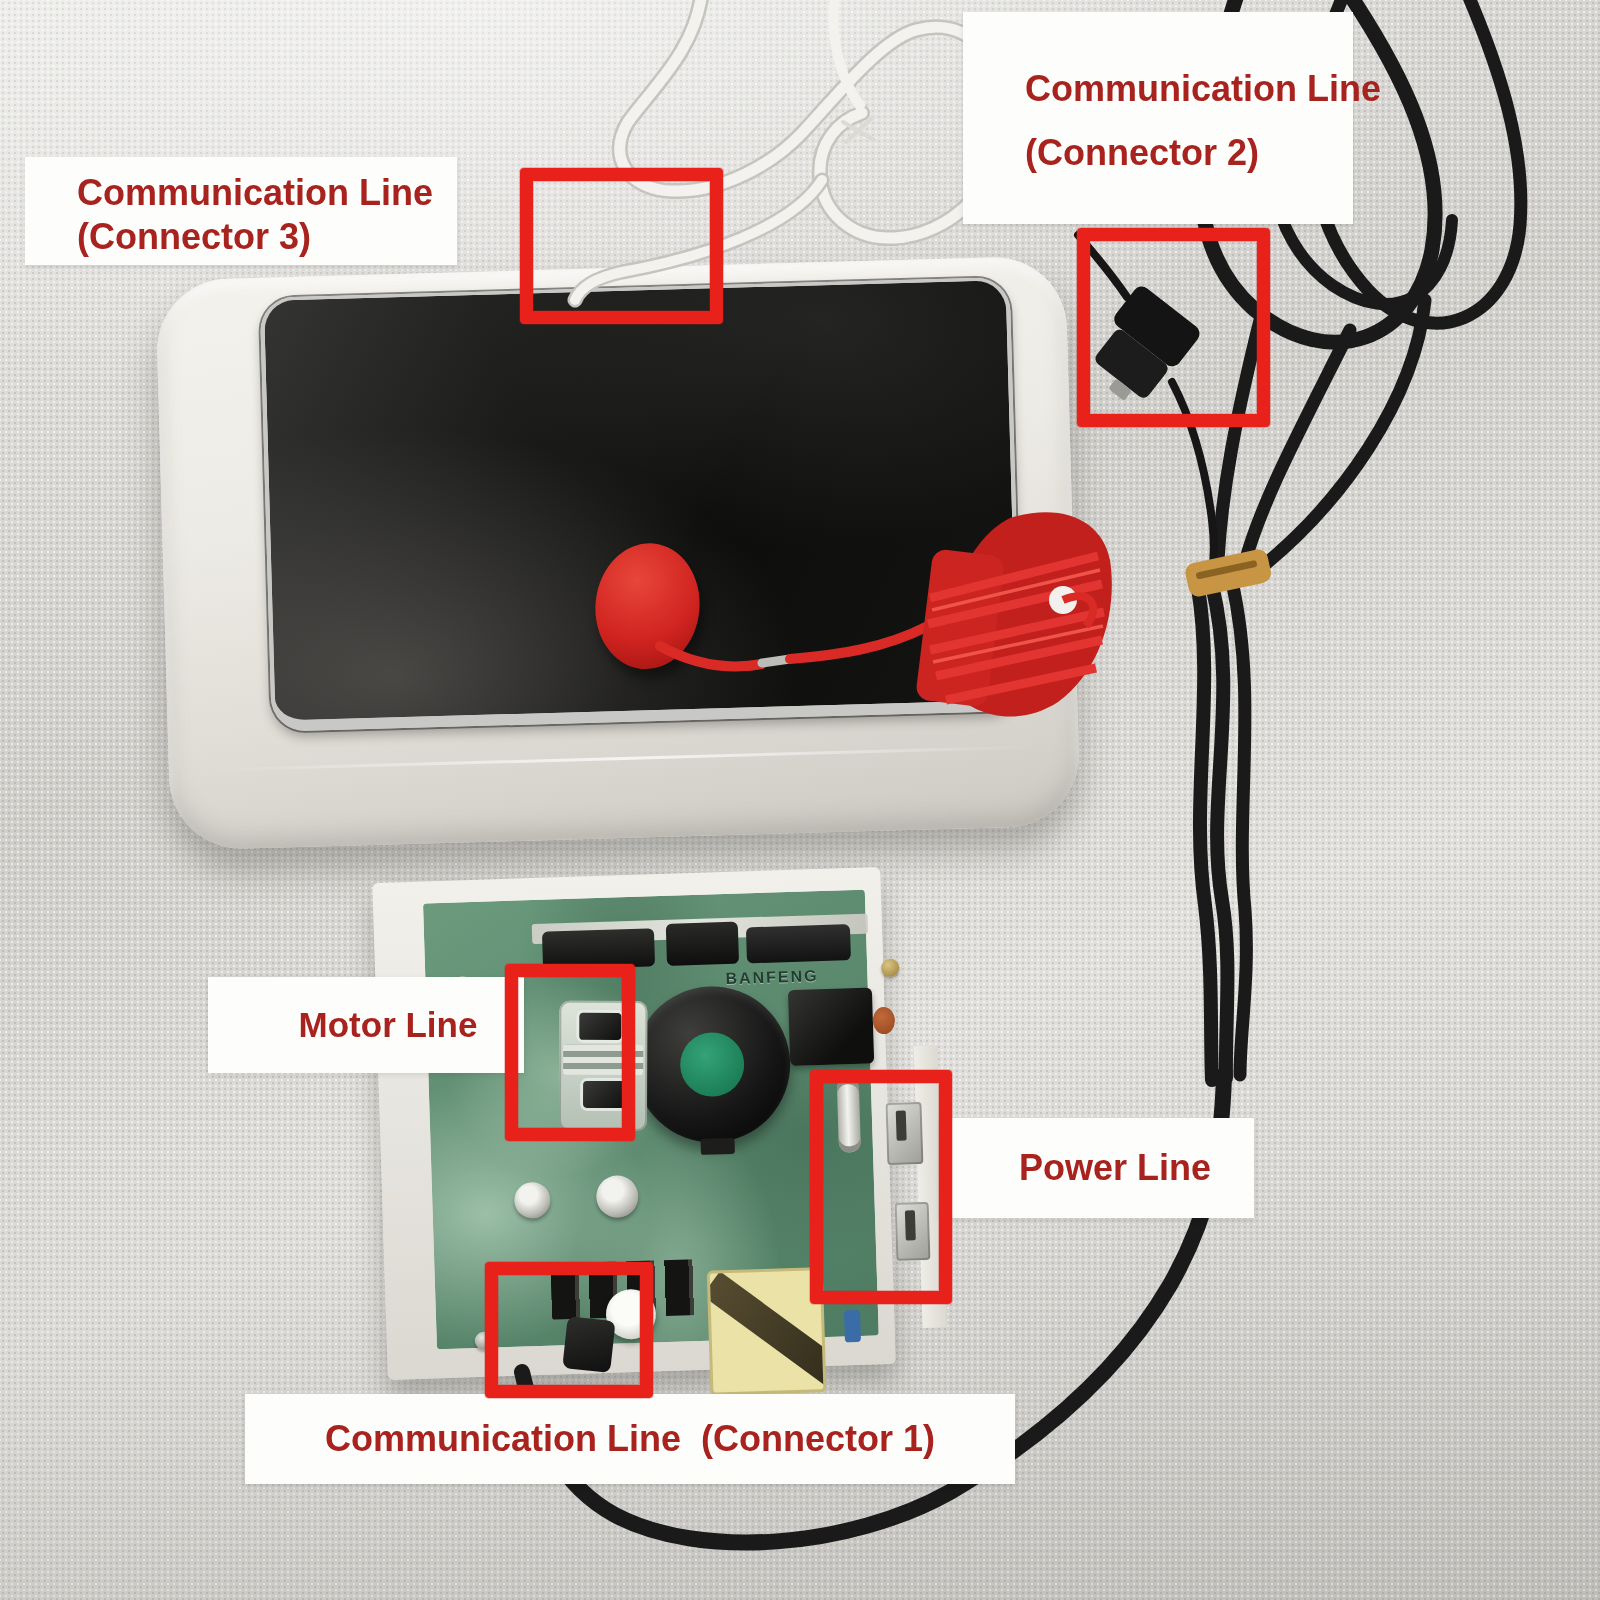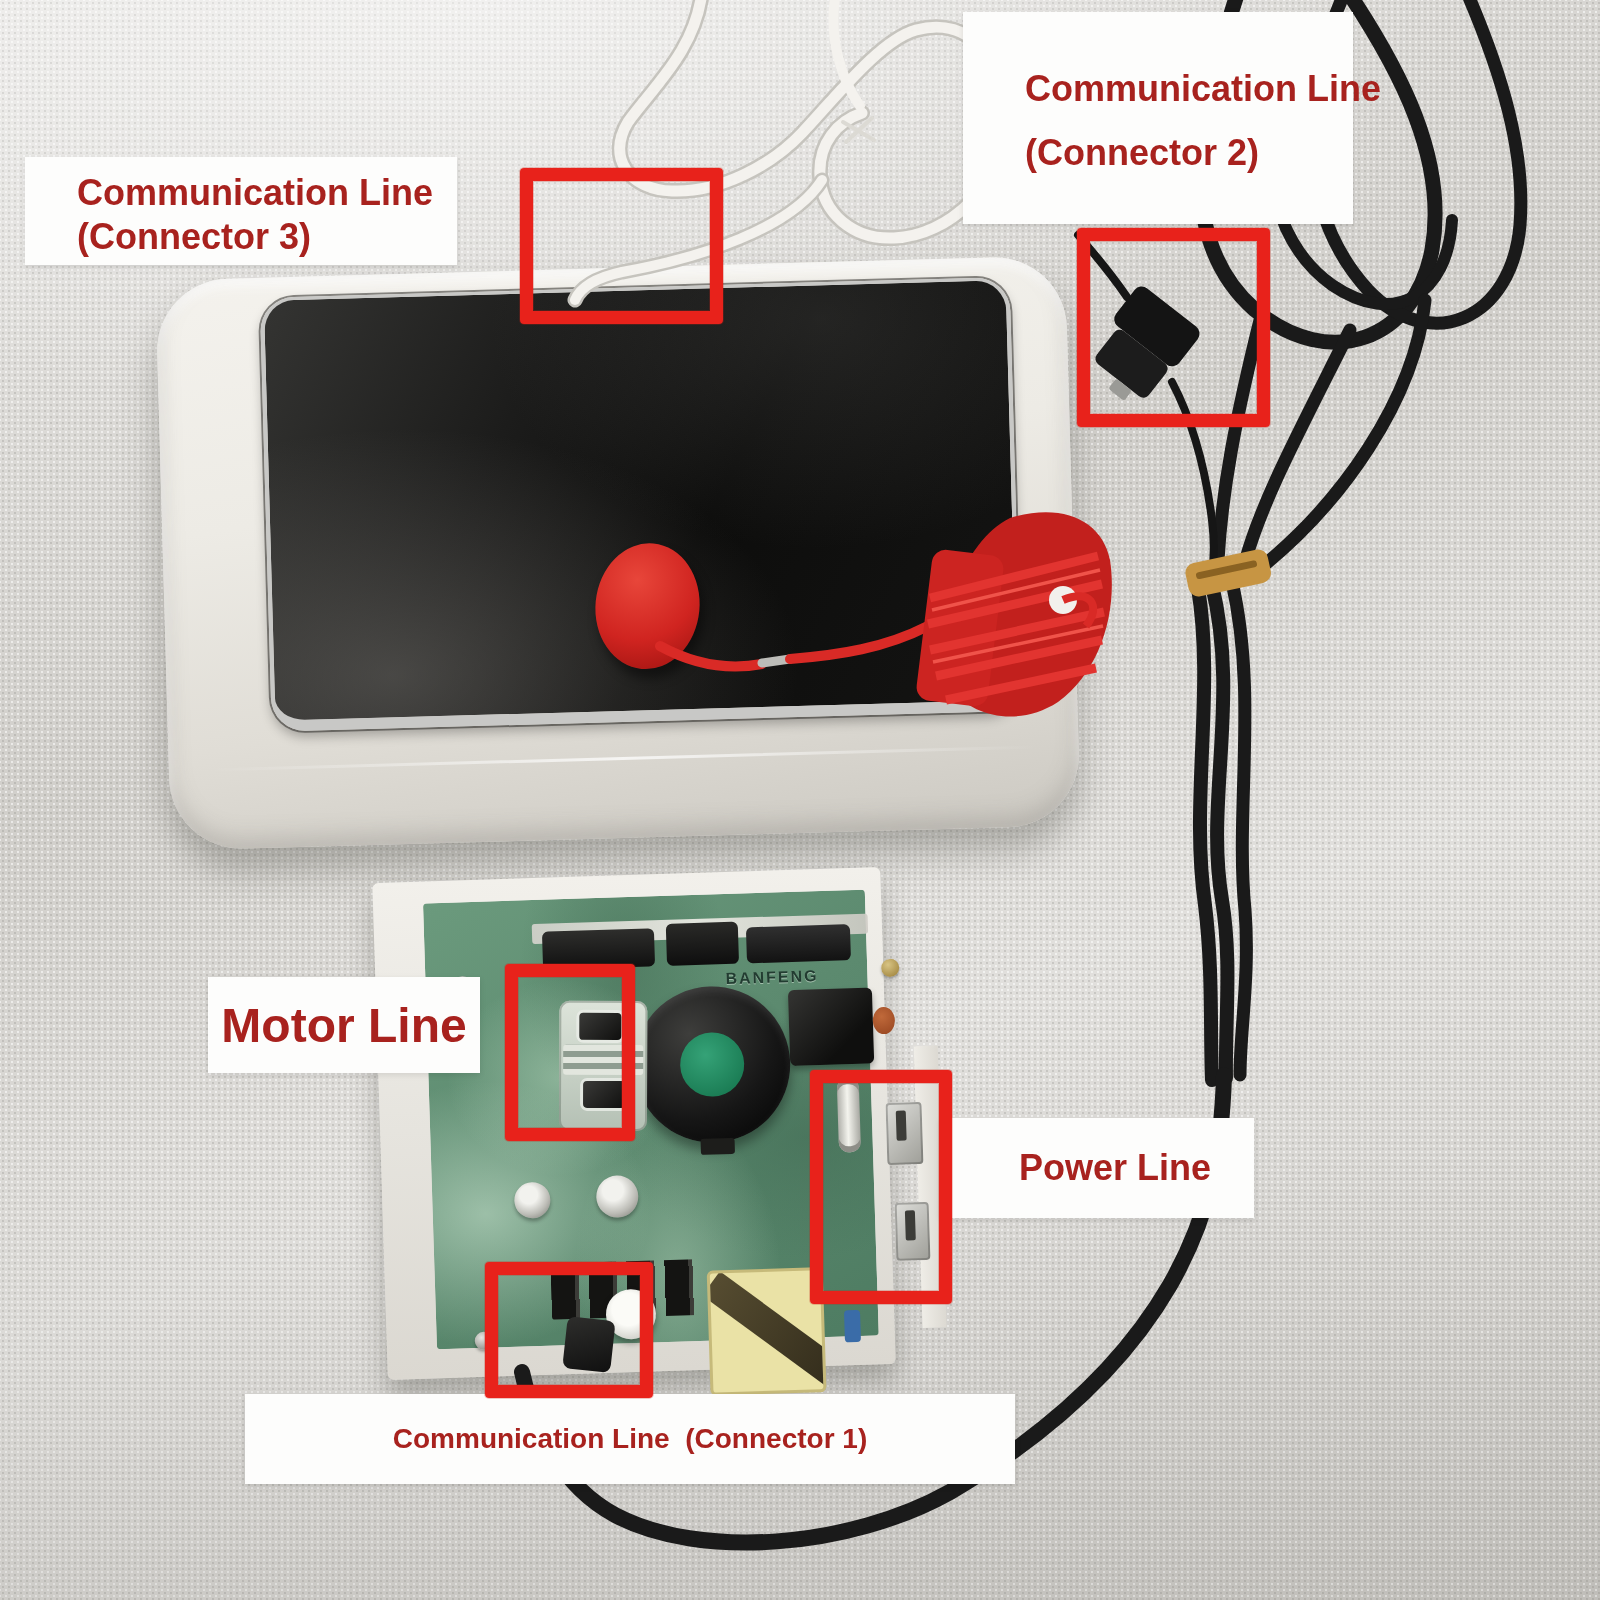--- a/index.html
+++ b/index.html
@@ -92,7 +92,7 @@
   .lbl-c3{left:25px;top:157px;width:432px;height:108px;font-size:36px;padding:14px 0 0 52px;box-sizing:border-box;line-height:44px;}
   .lbl-c2{left:963px;top:12px;width:390px;height:212px;font-size:36px;padding:54px 0 0 62px;box-sizing:border-box;line-height:46px;}
   .lbl-c2 .ln + .ln{margin-top:18px;}
-  .lbl-motor{left:208px;top:977px;width:272px;height:96px;font-size:48px;display:flex;align-items:center;justify-content:center;}
+  .lbl-motor{left:208px;top:977px;width:272px;height:96px;font-size:35px;display:flex;align-items:center;justify-content:center;padding-left:44px;}
   .lbl-power{left:940px;top:1118px;width:278px;height:100px;font-size:36px;display:flex;align-items:center;justify-content:center;padding-left:36px;}
   .lbl-c1{left:245px;top:1394px;width:770px;height:90px;font-size:28px;display:flex;align-items:center;justify-content:center;}
   

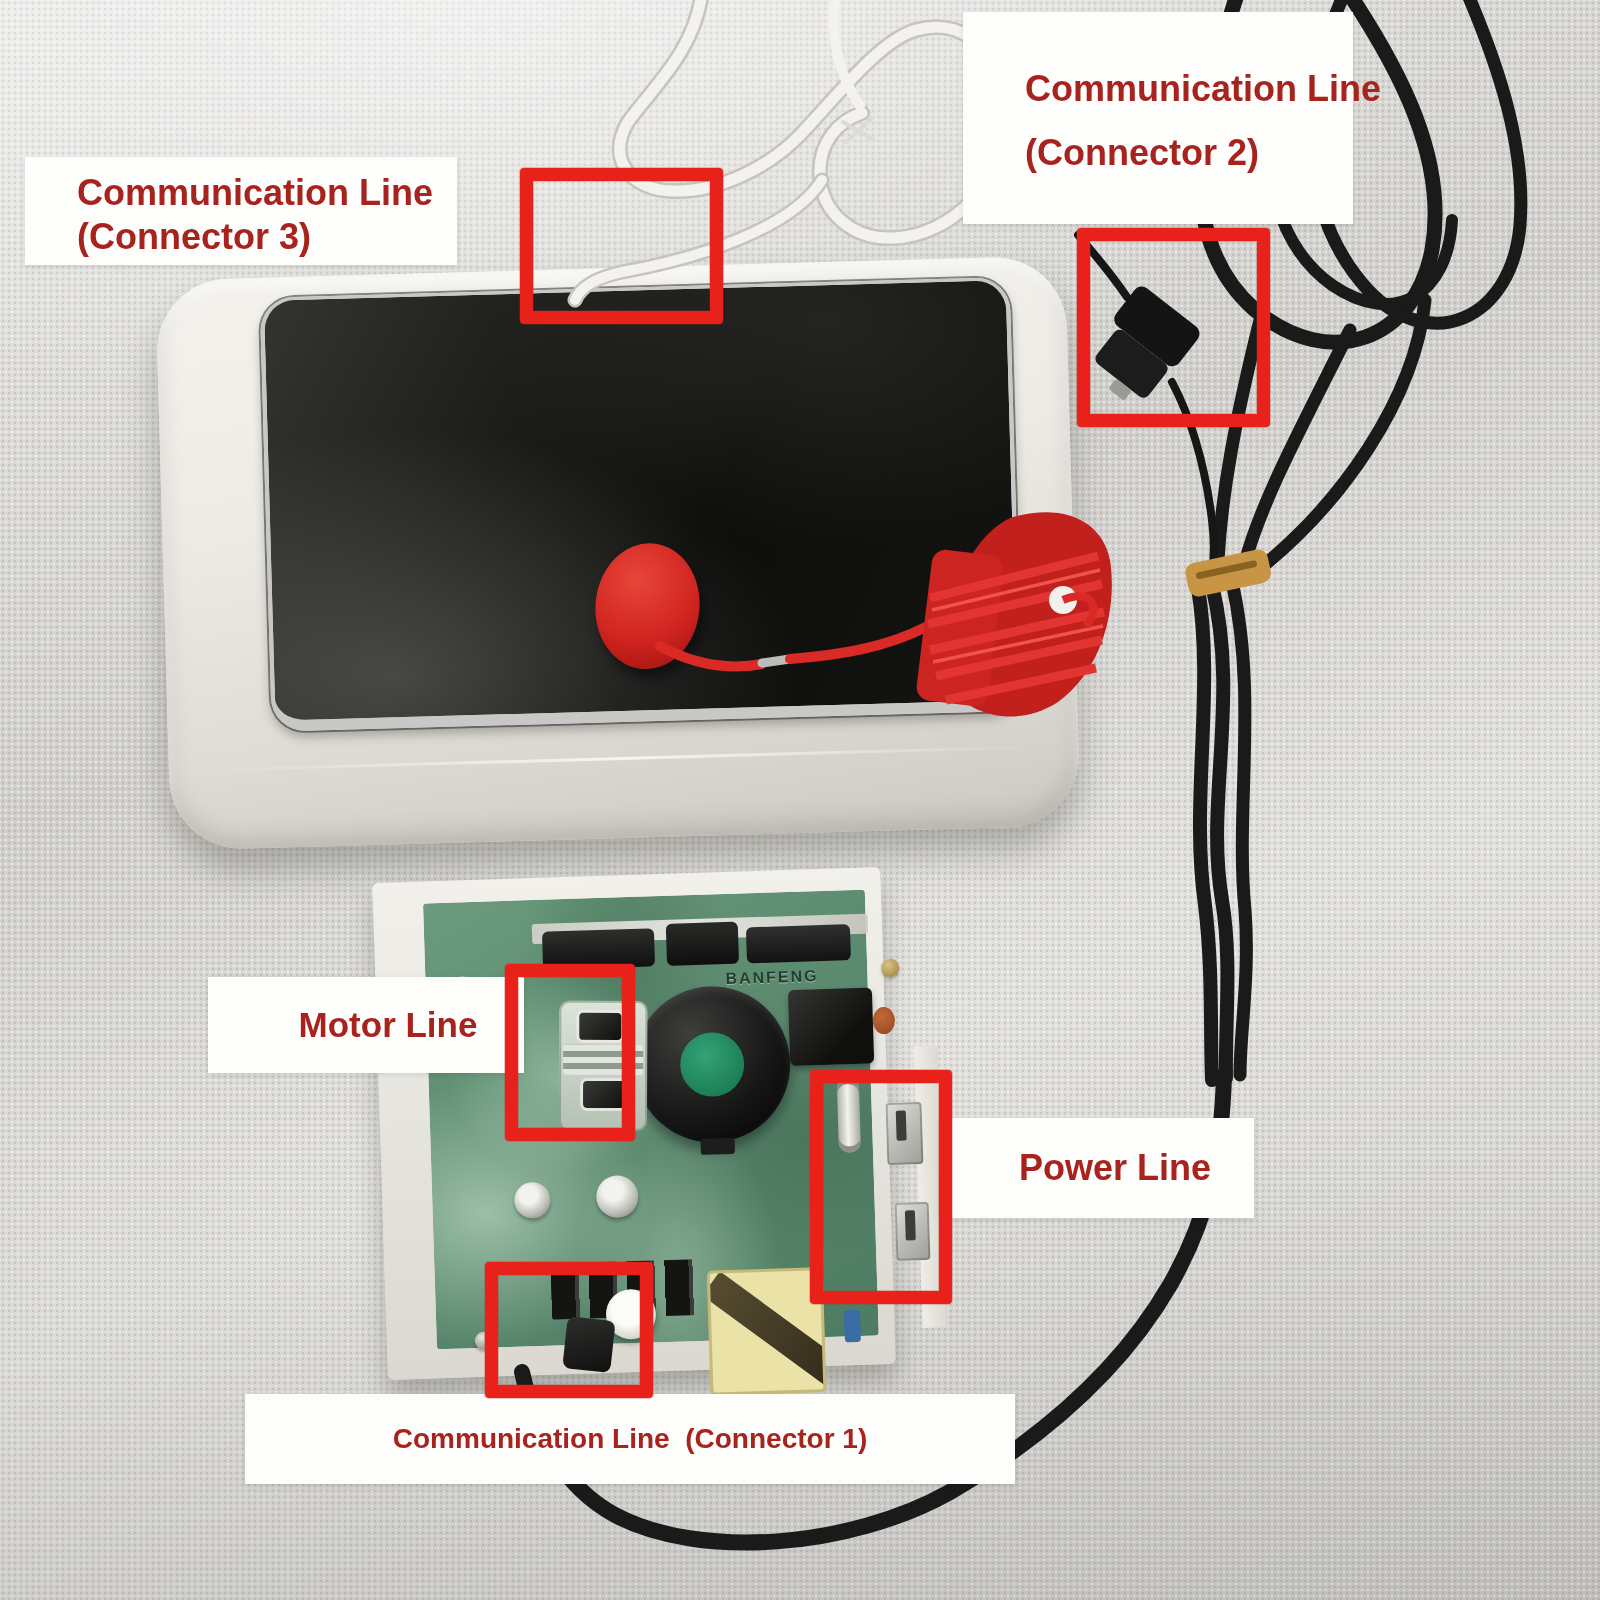--- a/index.html
+++ b/index.html
@@ -94,7 +94,7 @@
   .lbl-c2 .ln + .ln{margin-top:18px;}
   .lbl-motor{left:208px;top:977px;width:272px;height:96px;font-size:35px;display:flex;align-items:center;justify-content:center;padding-left:44px;}
   .lbl-power{left:940px;top:1118px;width:278px;height:100px;font-size:36px;display:flex;align-items:center;justify-content:center;padding-left:36px;}
-  .lbl-c1{left:245px;top:1394px;width:770px;height:90px;font-size:28px;display:flex;align-items:center;justify-content:center;}
+  .lbl-c1{left:245px;top:1394px;width:770px;height:90px;font-size:36px;display:flex;align-items:center;justify-content:center;}
   
   .redbox{position:absolute;border:13px solid #e8221b;border-radius:4px;z-index:40;box-shadow:0 0 0 1px rgba(200,30,20,.25), inset 0 0 0 1px rgba(200,30,20,.25);}
   .rb-c3{left:520px;top:168px;width:177px;height:130px;}

